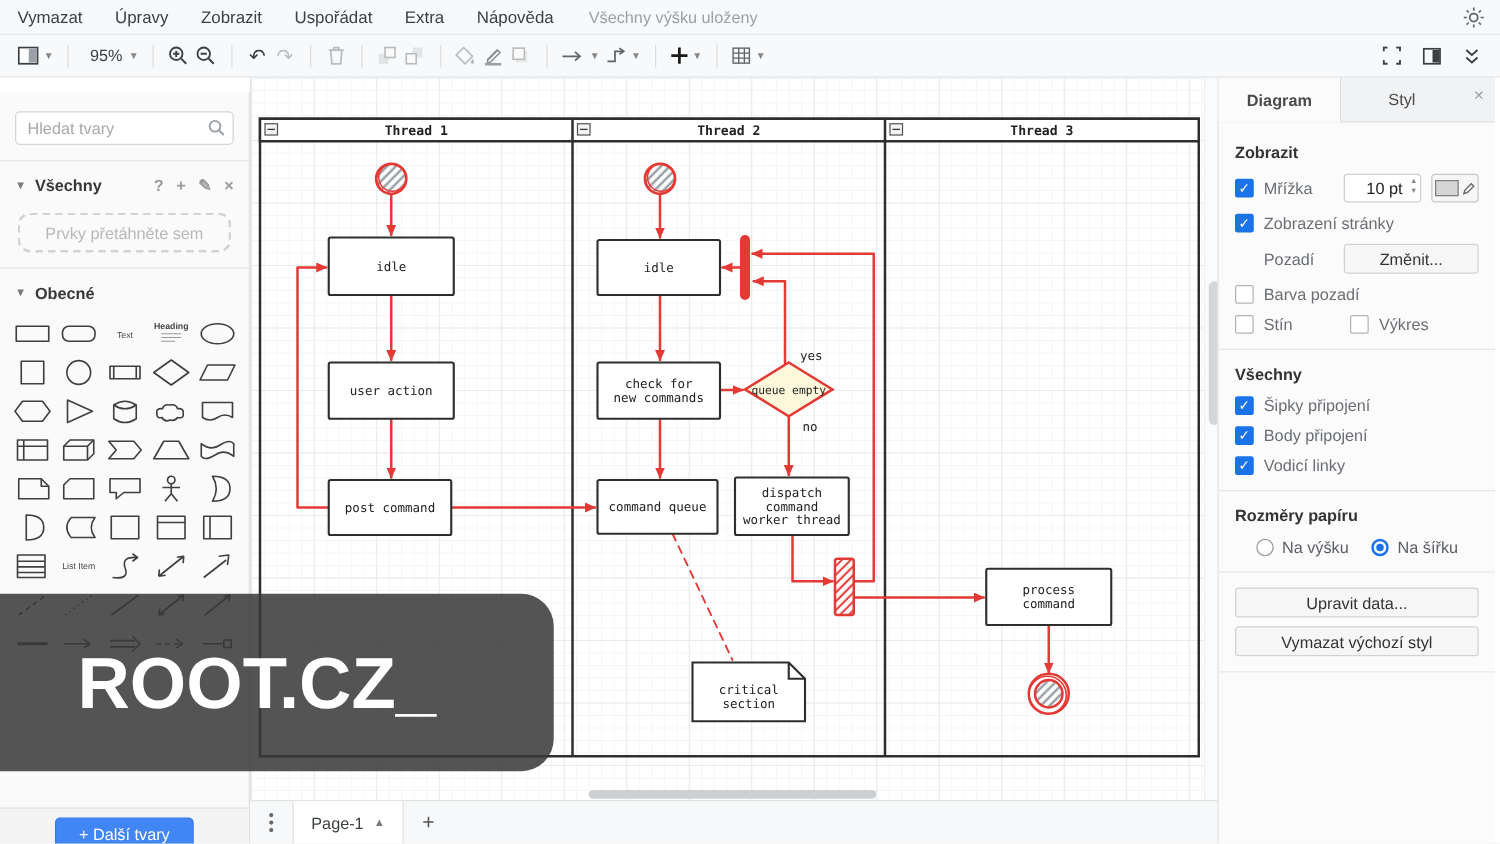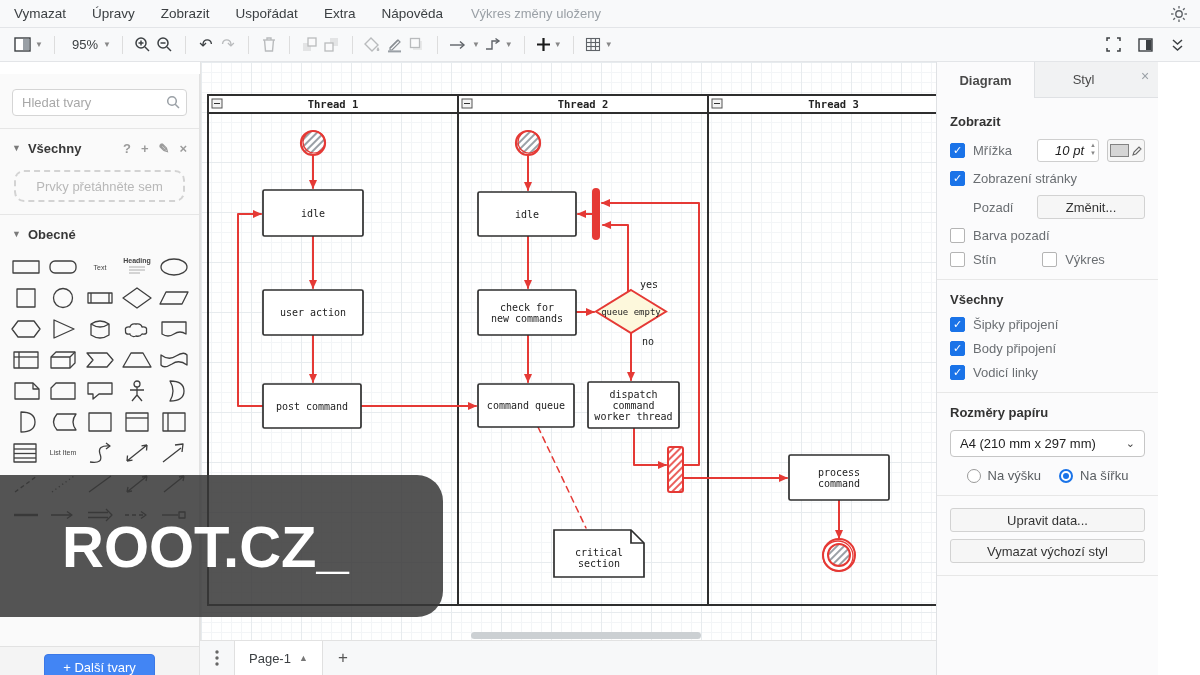--- a/index.html
+++ b/index.html
@@ -125,7 +125,7 @@
     <span class="menu-item">Uspořádat</span>
     <span class="menu-item">Extra</span>
     <span class="menu-item">Nápověda</span>
-    <span class="menu-status">Výkres změny uloženy</span>
+    <span class="menu-status">Všechny výšku uloženy</span>
     <span class="sun">
       <svg width="18" height="18" viewBox="0 0 18 18">
           <circle cx="9" cy="9" r="3.2" fill="none" stroke="#5f6368" stroke-width="1.4"></circle>

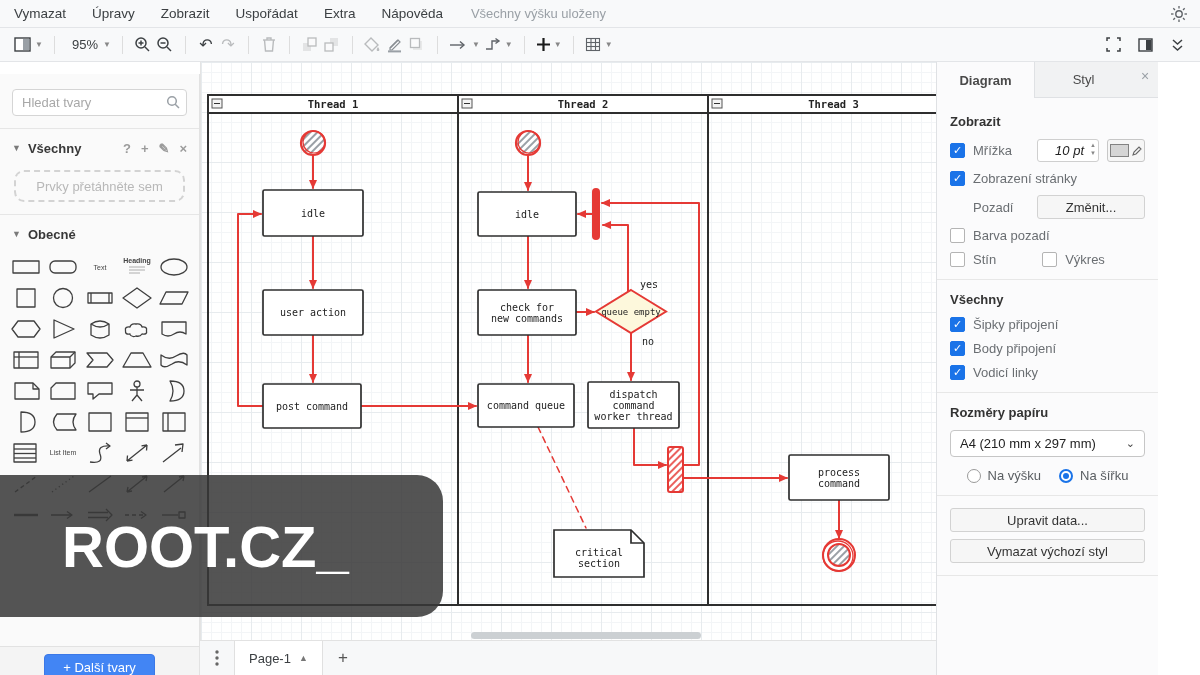--- a/index.html
+++ b/index.html
@@ -71,7 +71,7 @@
   .add-page { width:40px; display:flex; align-items:center; justify-content:center; color:#555; font-size:17px; }
 
   
-  .panel { position:absolute; left:936px; top:62px; width:222px; height:613px; background:#fbfbfc;
+  .panel { position:absolute; left:974px; top:62px; width:222px; height:613px; background:#fbfbfc;
     border-left:1px solid #dfe1e4; font-size:13px; color:#3c4043; z-index:15; }
   .panel-tabs { display:flex; height:36px; background:#f1f2f3; border-bottom:1px solid #dfe1e4; }
   .panel-tab { flex:1; display:flex; align-items:center; justify-content:center; color:#4a4a4a; }

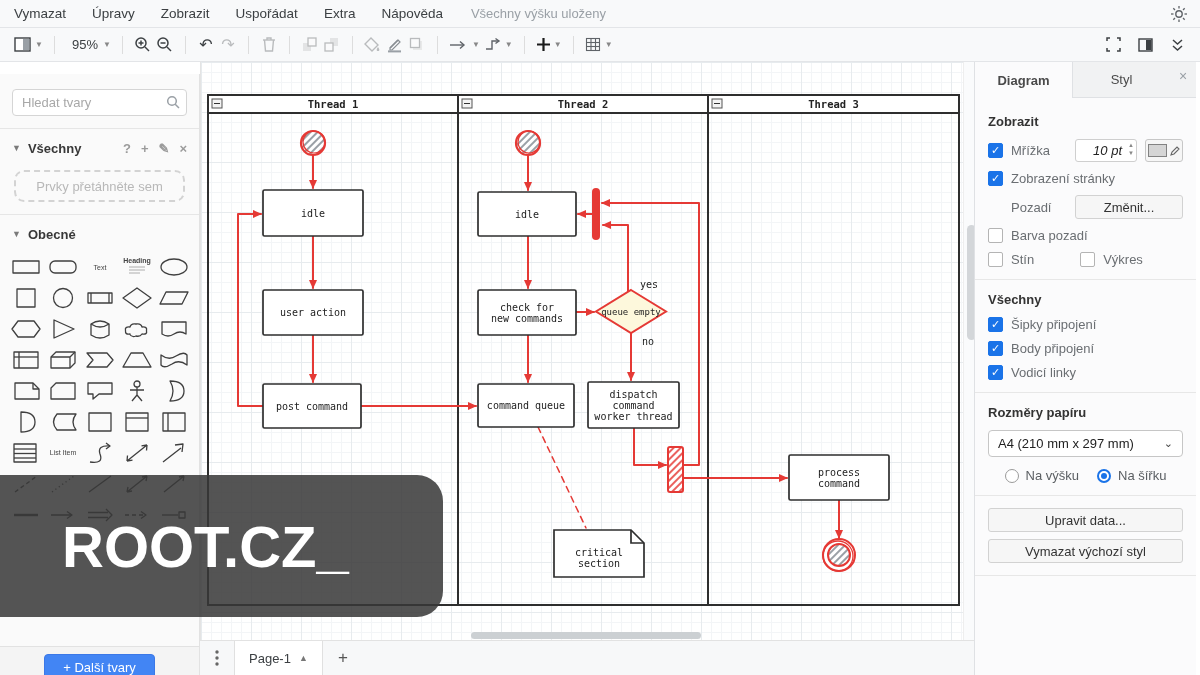--- a/index.html
+++ b/index.html
@@ -87,7 +87,7 @@
   .p-label { color:#4a4a4a; }
   .p-label.dim { color:#6a6e72; }
   .num-input { margin-left:auto; width:62px; height:23px; border:1px solid #cfcfcf; border-radius:3px; background:#fff;
-    display:flex; align-items:center; justify-content:flex-end; padding-right:14px; position:relative; font-size:13px; color:#222;font-style:italic; }
+    display:flex; align-items:center; justify-content:flex-end; padding-right:14px; position:relative; font-size:13px; color:#222; }
   .spin { position:absolute; right:2px; top:1px; display:flex; flex-direction:column; font-size:6px; color:#888; line-height:1.4; }
   .swatch-btn { width:38px; height:23px; border:1px solid #c7c7c7; border-radius:3px; background:#f6f6f6;
     display:flex; align-items:center; justify-content:center; gap:3px; }

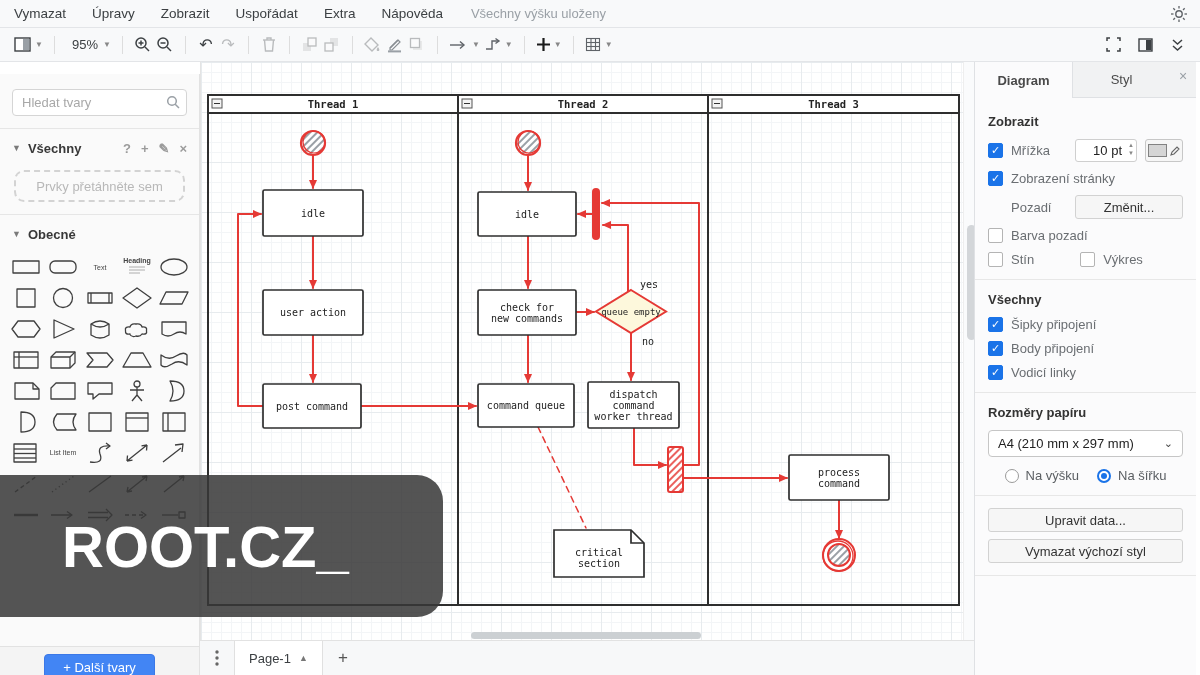--- a/index.html
+++ b/index.html
@@ -753,10 +753,6 @@
       </div>
       <div class="p-div"></div>
       <div class="p-head">Rozměry papíru</div>
-      <div class="selectbox">
-        <span>A4 (210 mm x 297 mm)</span>
-        <span class="chev">⌄</span>
-      </div>
       <div class="radio-row">
         <span class="radio-item">
           <span class="radio"></span>

